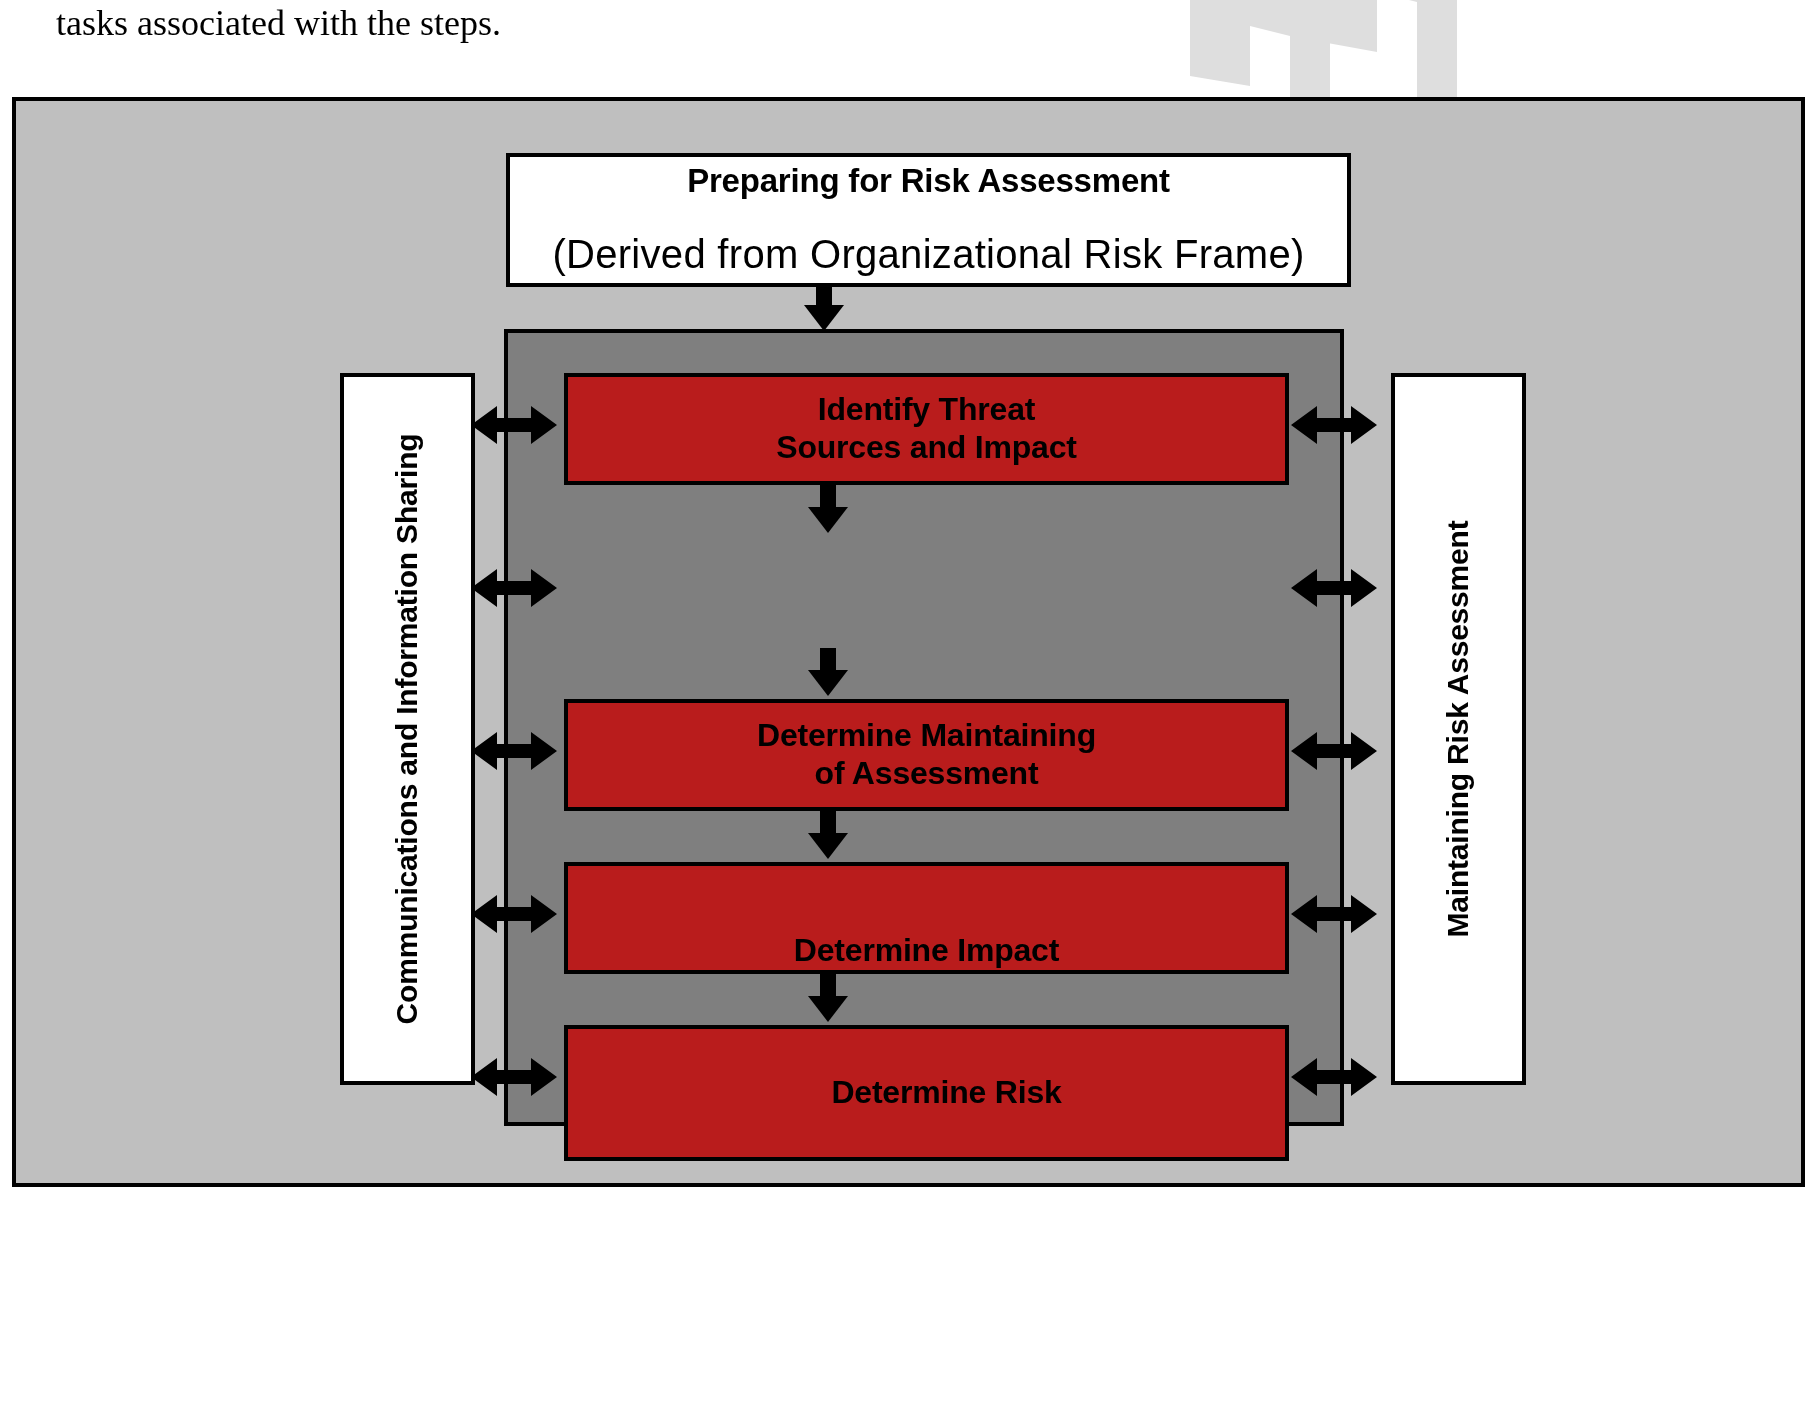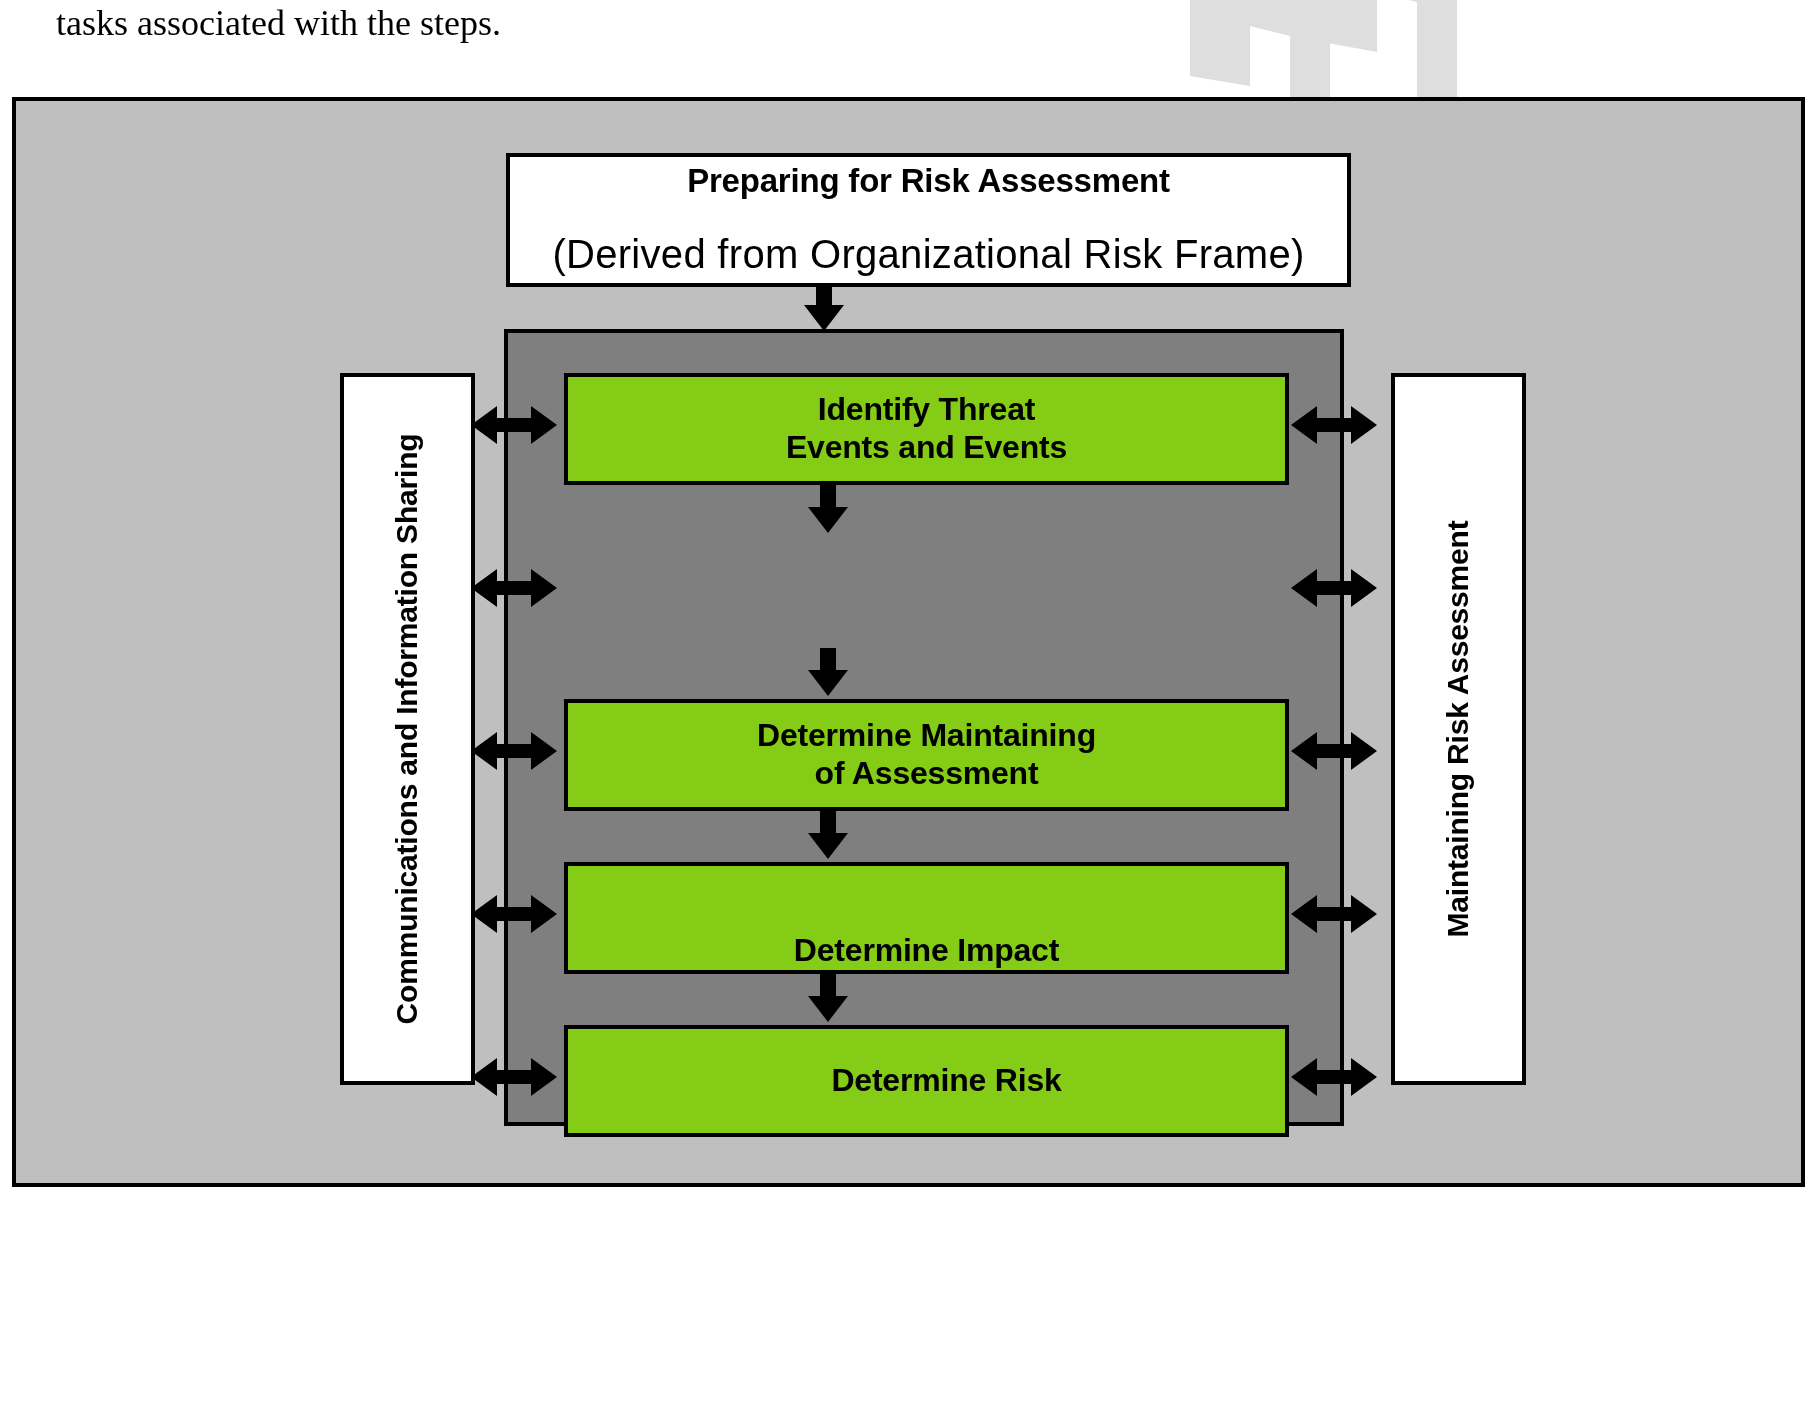--- a/index.html
+++ b/index.html
@@ -110,7 +110,7 @@
     position: absolute;
     left: 56px;
     width: 725px;
-    background: #84cc16;
+    background: #b91c1c;
     border: 4px solid #000;
     display: flex;
     flex-direction: column;

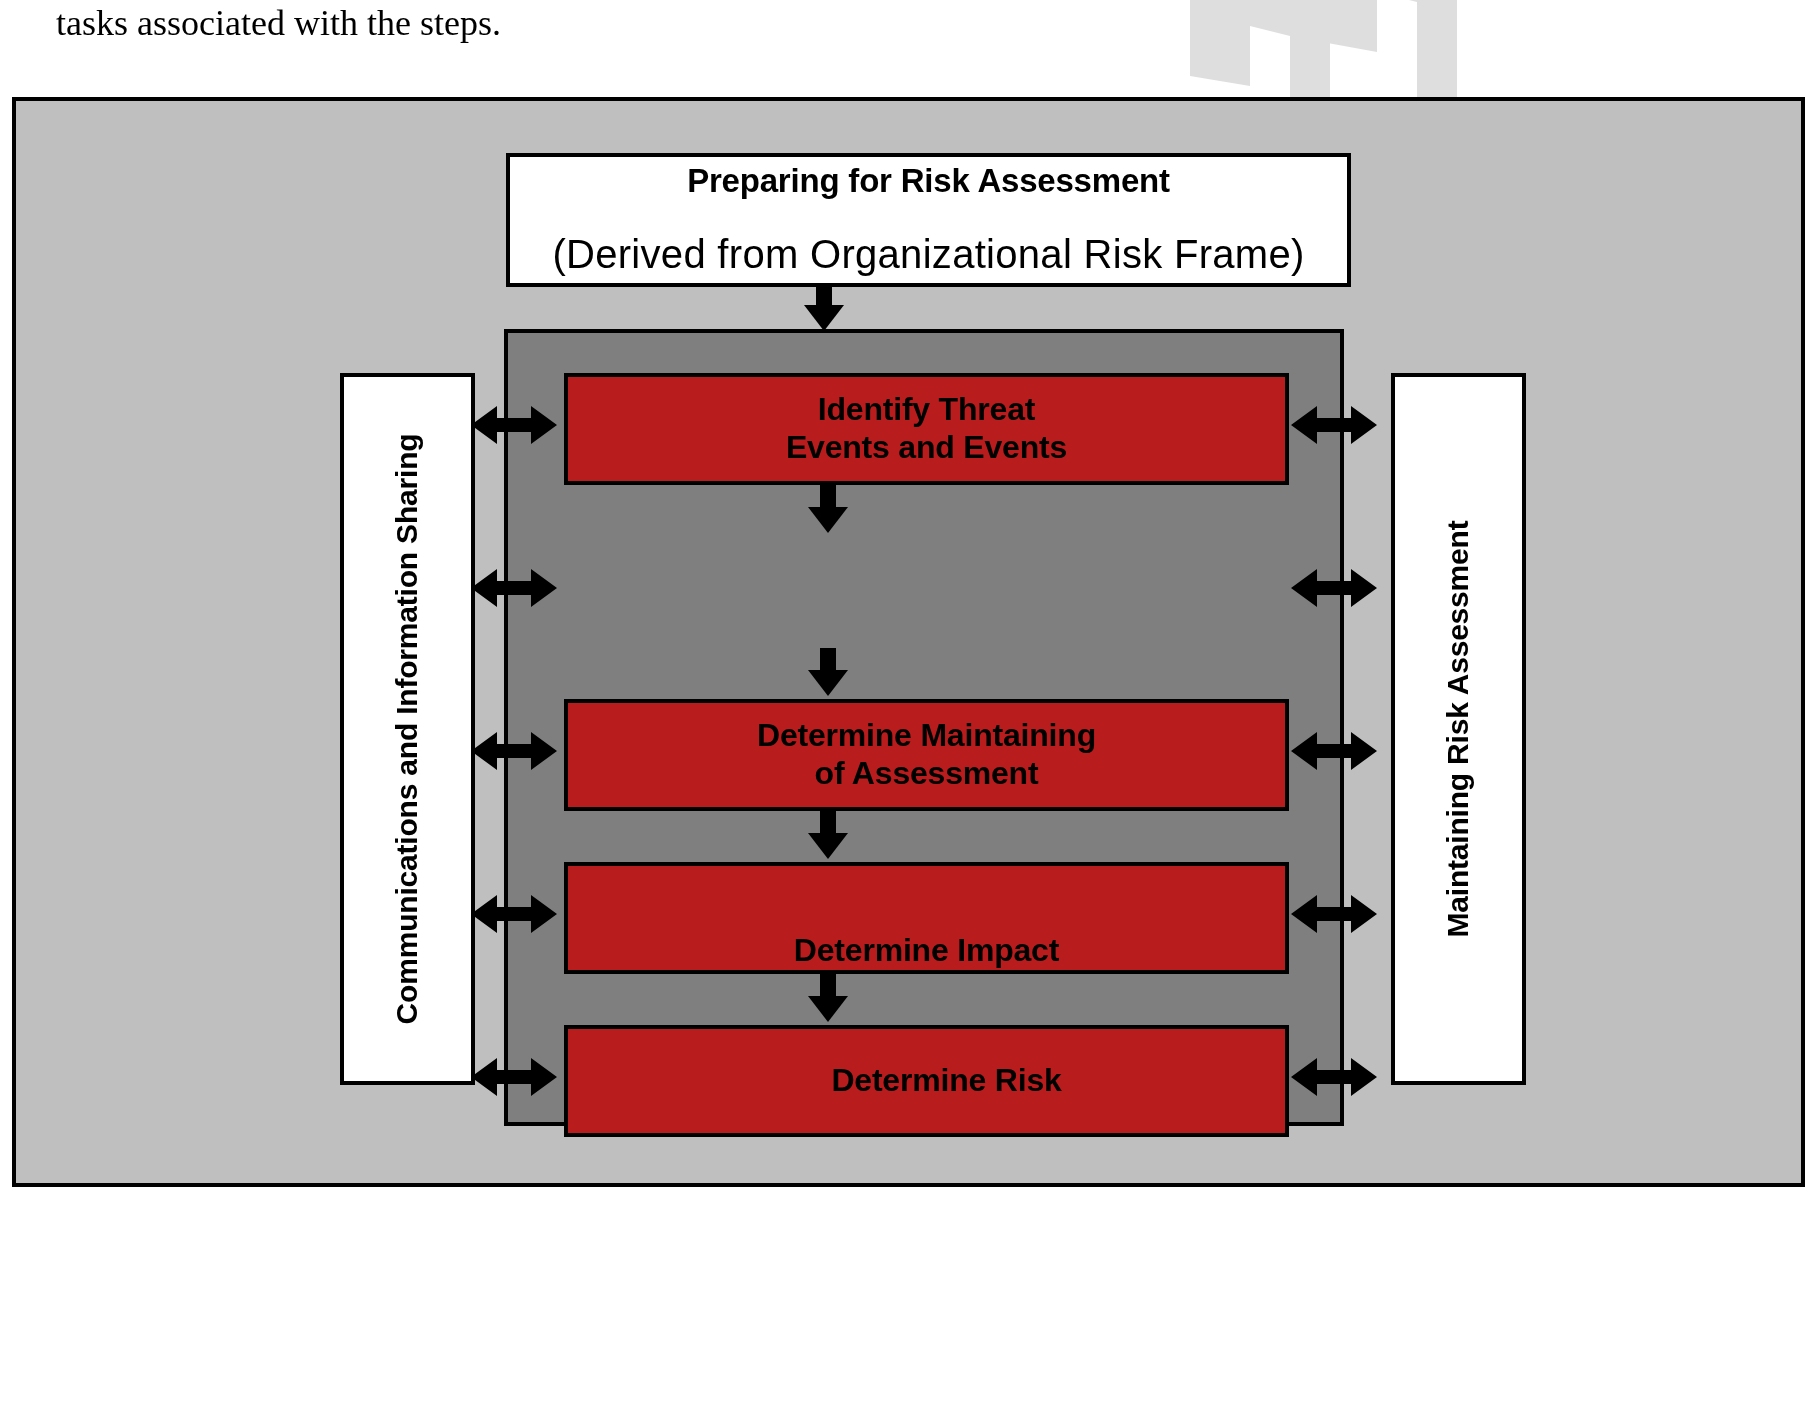--- a/index.html
+++ b/index.html
@@ -189,7 +189,7 @@
 
     <div class="step-box" style="top:40px; height:112px;">
       <div class="step-line">Identify Threat</div>
-      <div class="step-line">Events and Events</div>
+      <div class="step-line">Sources and Impact</div>
     </div>
     <div class="v-arrow" style="left:300px; top:152px;">
       <div class="shaft" style="height:22px;"></div>

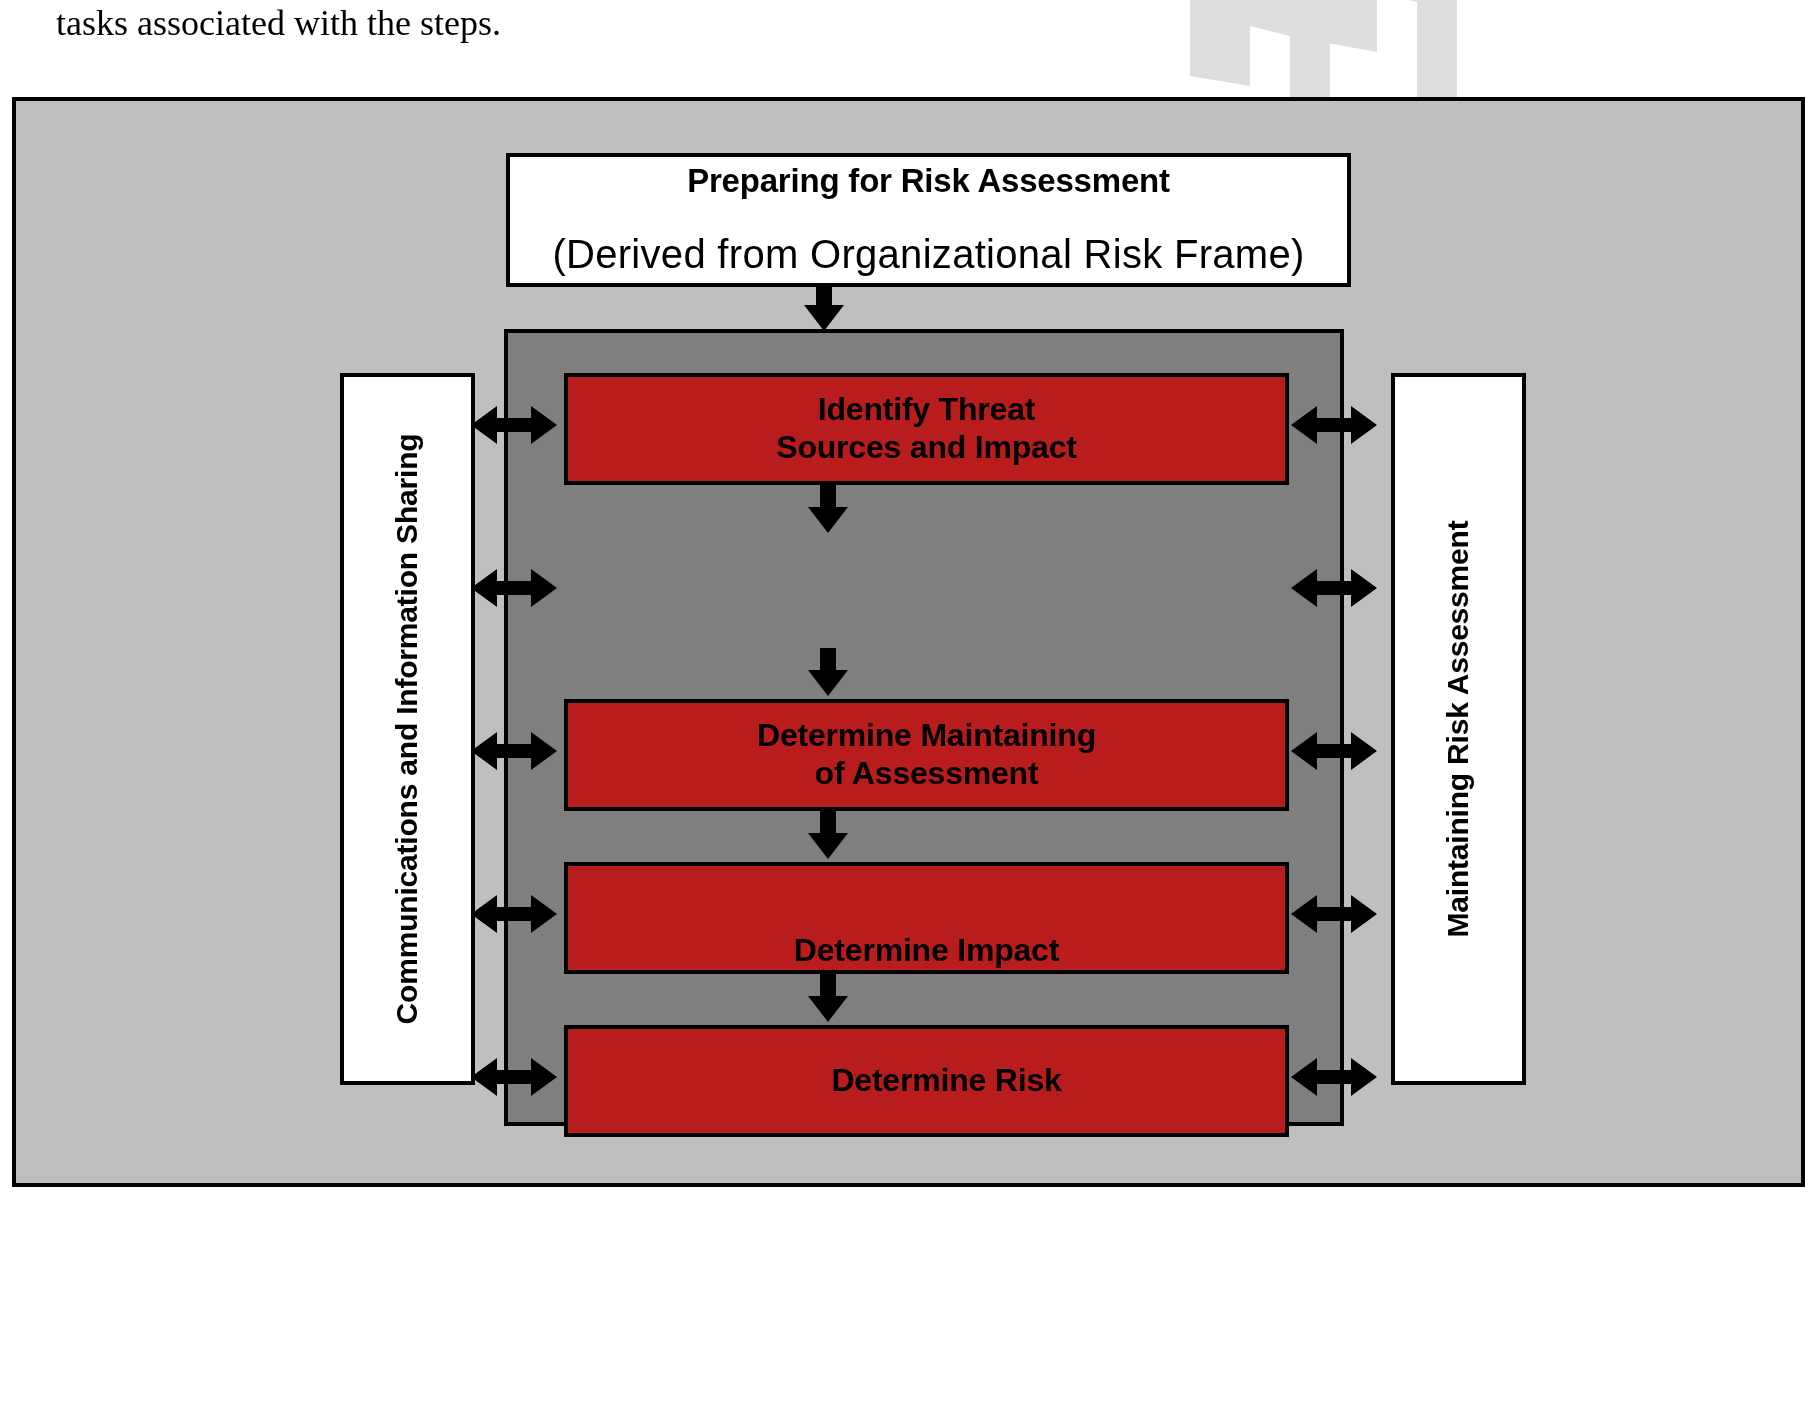--- a/index.html
+++ b/index.html
@@ -218,7 +218,7 @@
       <div class="head"></div>
     </div>
 
-    <div class="step-box" style="top:692px; height:112px;padding-left:40px;">
+    <div class="step-box" style="top:692px; height:136px;padding-left:40px;">
       <div class="step-line">Determine Risk</div>
     </div>
 

